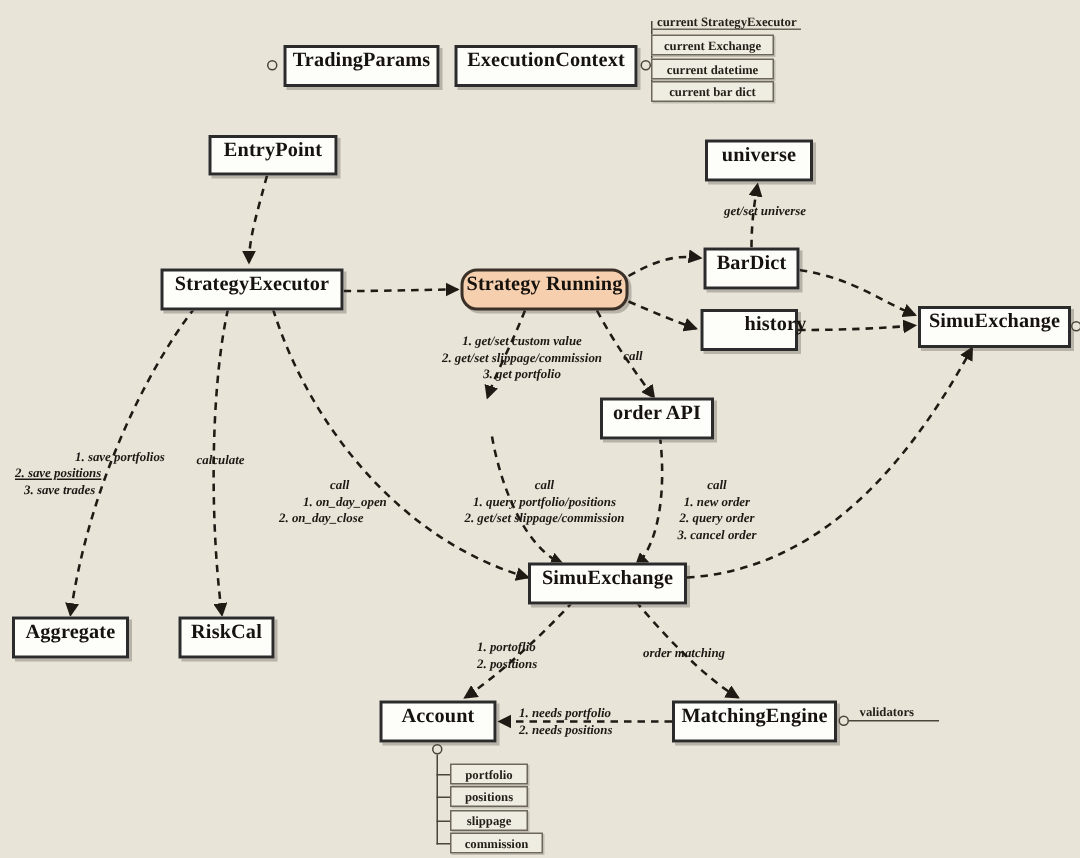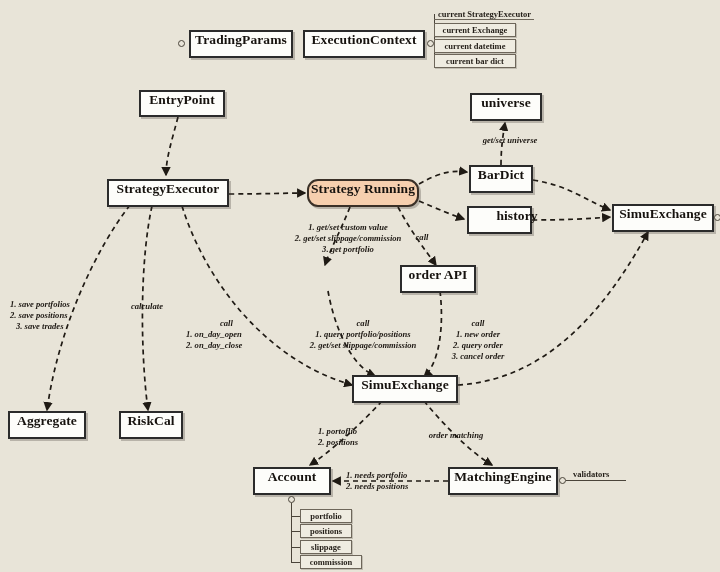--- a/index.html
+++ b/index.html
@@ -245,7 +245,7 @@
   </div>
 
   <div class="lbl" style="left:10px;top:299px;width:94px;">
-    <span style="display:block;">1. save portfolios</span>
+    <span style="display:block;margin-left:40px;">1. save portfolios</span>
     <span style="display:block;">2. save positions</span>
     <span style="display:block;padding-left:6px;">3. save trades</span>
   </div>

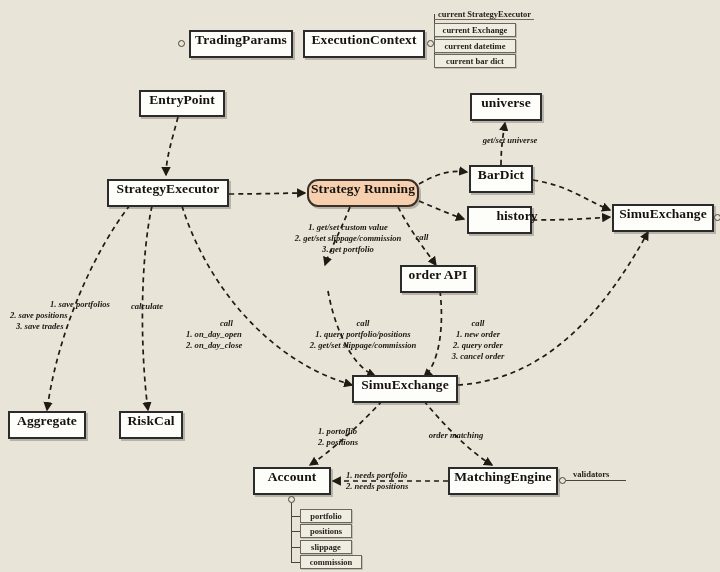--- a/index.html
+++ b/index.html
@@ -246,7 +246,7 @@
 
   <div class="lbl" style="left:10px;top:299px;width:94px;">
     <span style="display:block;margin-left:40px;">1. save portfolios</span>
-    <span style="display:block;">2. save positions</span>
+    <span style="display:block;text-decoration:underline;">2. save positions</span>
     <span style="display:block;padding-left:6px;">3. save trades</span>
   </div>
 

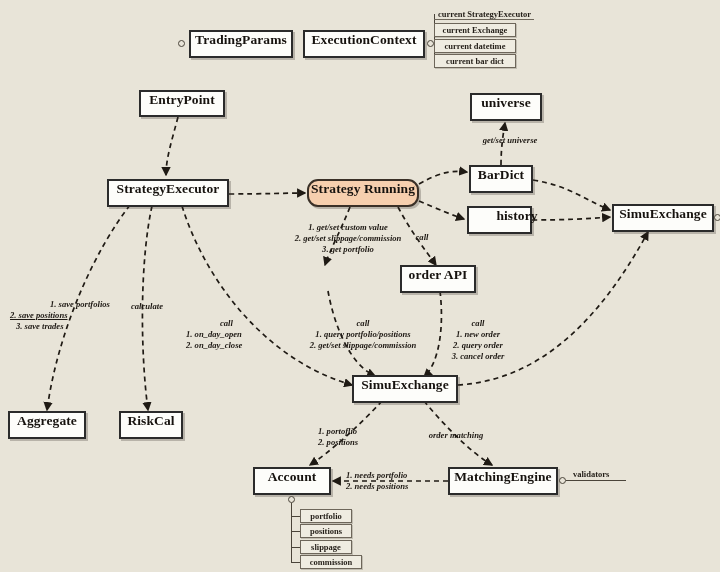--- a/index.html
+++ b/index.html
@@ -256,7 +256,7 @@
 
   <div class="lbl" style="left:186px;top:318px;width:100px;">
     <span style="display:block;padding-left:34px;">call</span>
-    <span style="display:block;">1. on_day_open</span>
+    <span style="display:block;margin-left:16px;">1. on_day_open</span>
     <span style="display:block;">2. on_day_close</span>
   </div>
 

